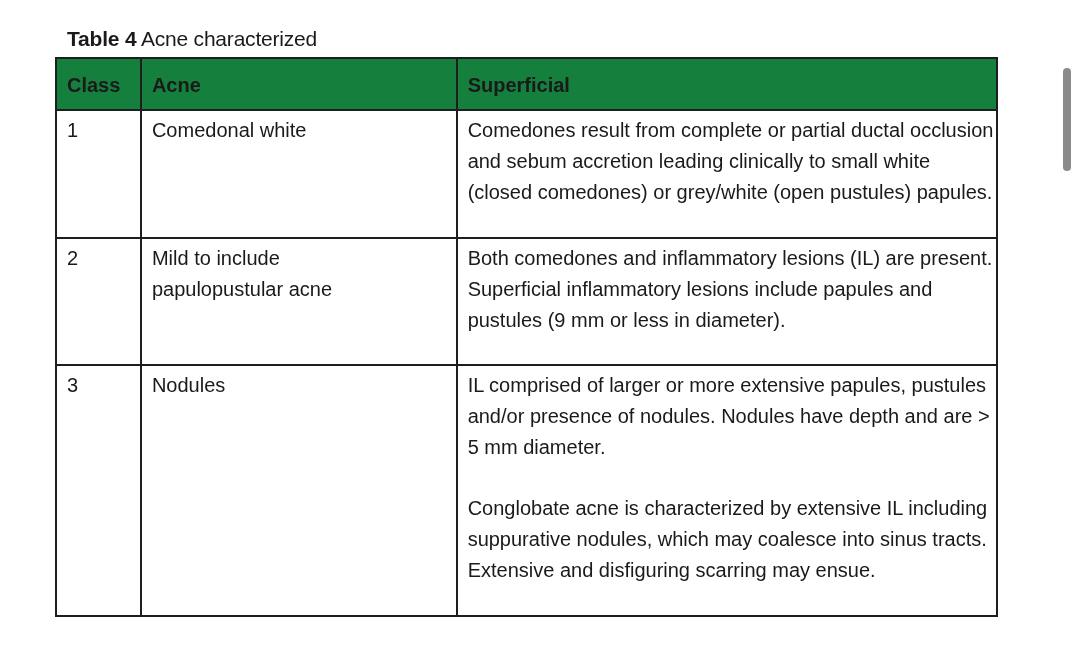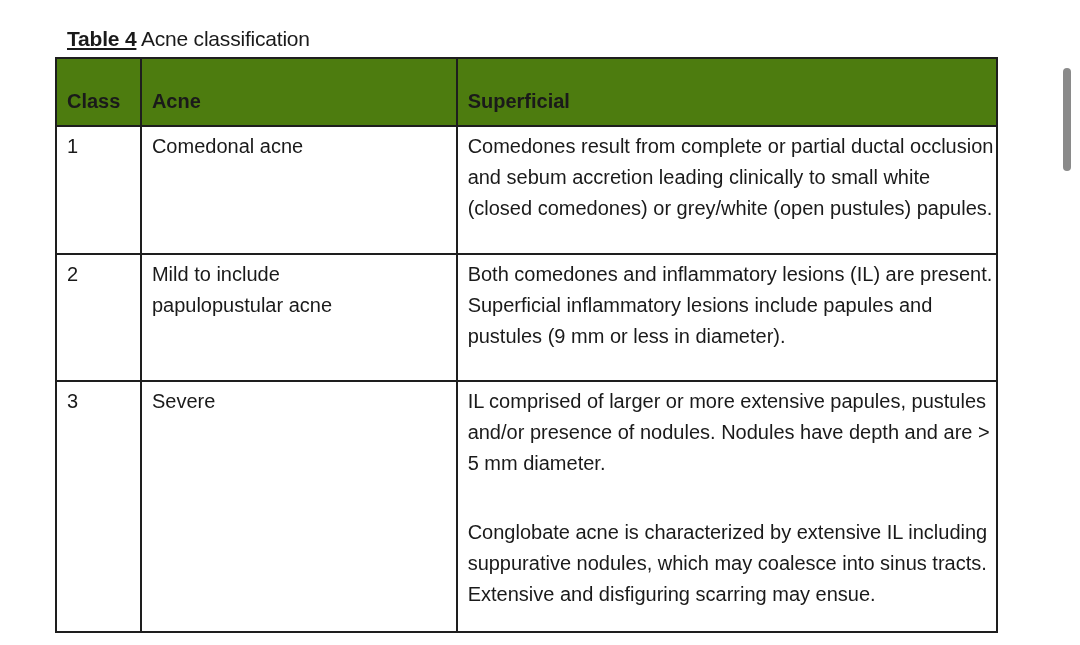--- a/index.html
+++ b/index.html
@@ -10,7 +10,7 @@
     .caption {
       position: absolute; left: 67px; top: 27px; font-size: 21px; letter-spacing: -0.2px;
     }
-    .caption b { font-weight: bold; text-decoration: underline; }
+    .caption b { font-weight: bold; }
     table {
       position: absolute; left: 55px; top: 57px; width: 943px;
       border-collapse: collapse; font-size: 20px; line-height: 31px;

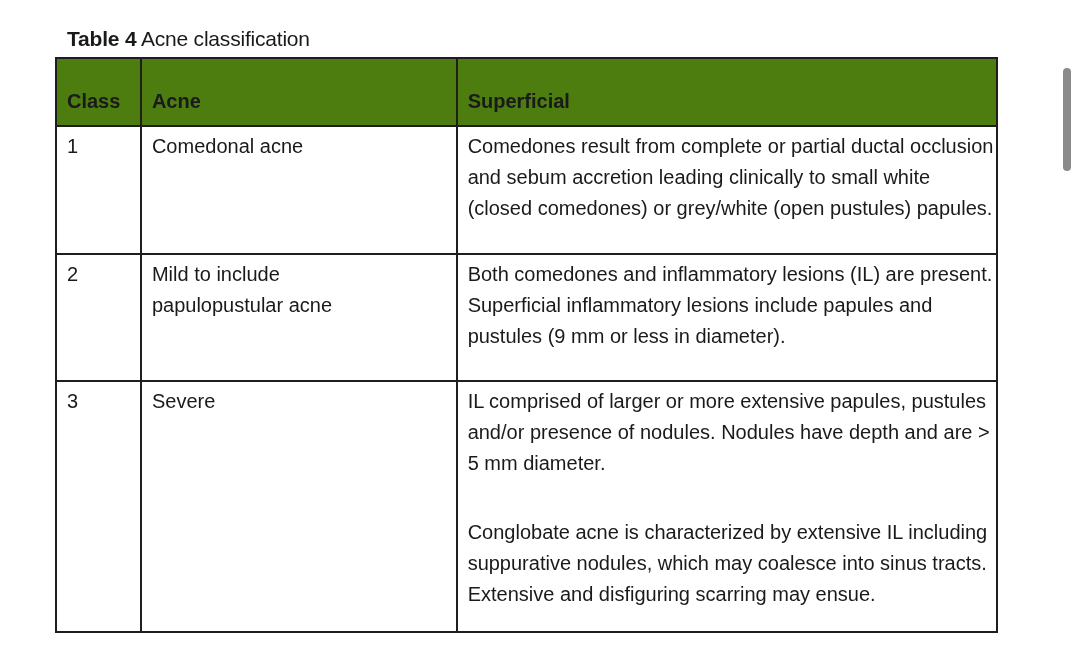--- a/index.html
+++ b/index.html
@@ -39,7 +39,7 @@
 </head>
 <body>
 
-<div class="caption"><b>Table 4</b><span> Acne classification</span></div>
+<div class="caption"><b>Table 4</b><span> Acne characterized</span></div>
 
 <table>
   <colgroup>

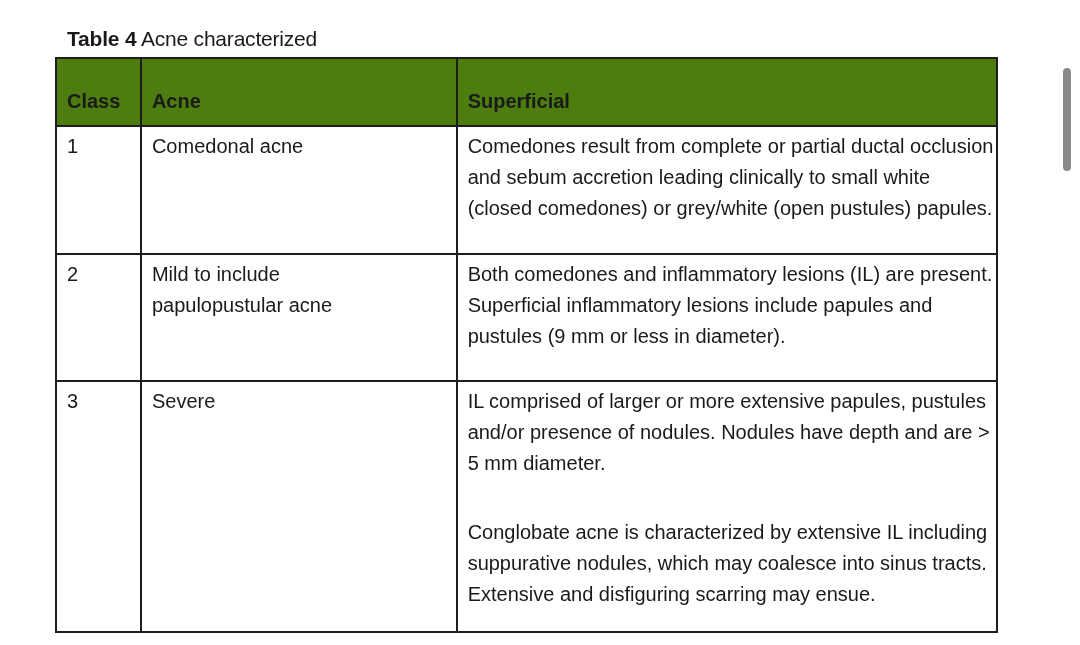--- a/index.html
+++ b/index.html
@@ -20,8 +20,8 @@
       padding: 0 0 0 10px;
     }
     th {
-      background: #4d7c0f; font-weight: bold; height: 48px; vertical-align: middle;
-      padding-top: 18px;
+      background: #15803d; font-weight: bold; height: 48px; vertical-align: middle;
+      padding-top: 2px;
     }
     td { padding-top: 4px; }
     col.c1 { width: 85px; }

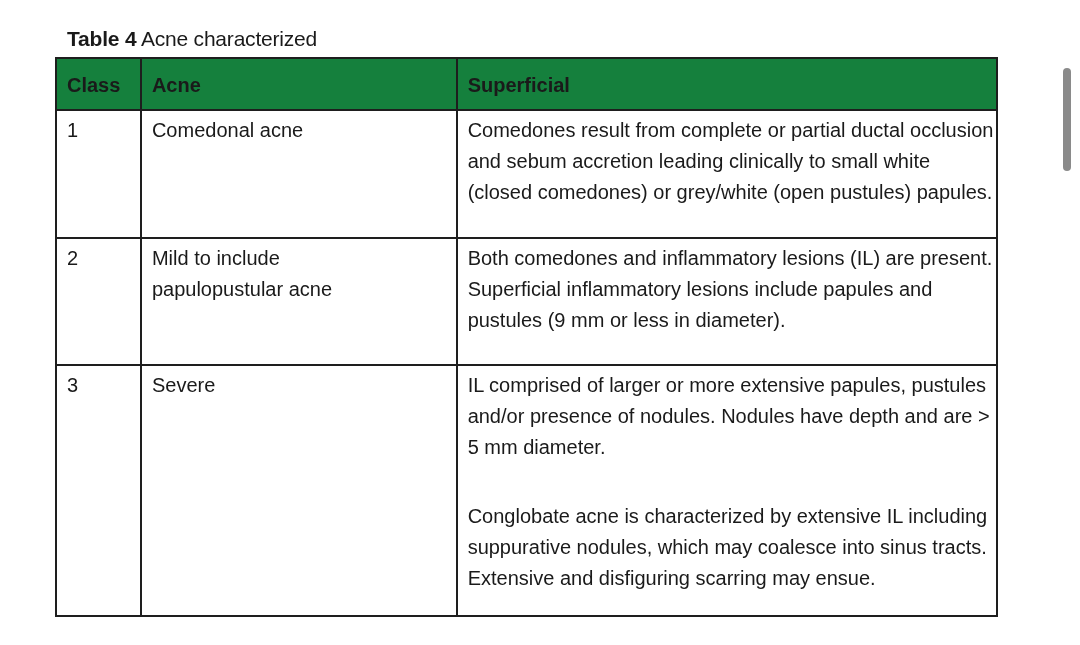--- a/index.html
+++ b/index.html
@@ -57,7 +57,7 @@
   <tbody>
     <tr class="r1">
       <td>1</td>
-      <td>Comedonal acne</td>
+      <td>Comedonal white</td>
       <td>
           <div class="para">Comedones result from complete or partial ductal occlusion and sebum accretion leading clinically to small white (closed comedones) or grey/white (open pustules) papules.</div>
         </td>

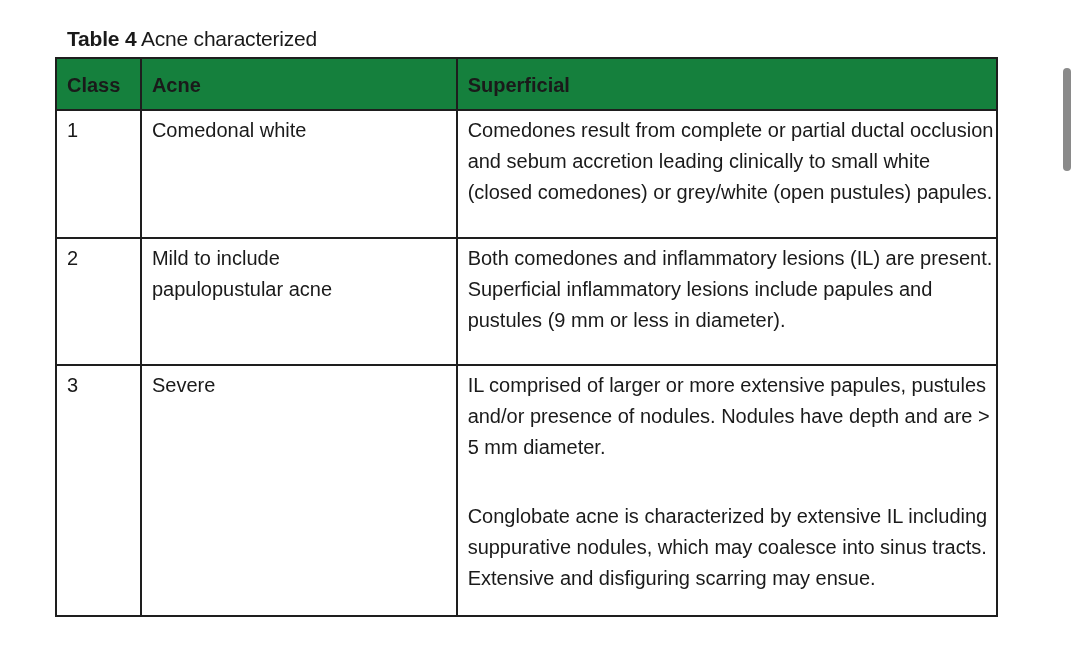--- a/index.html
+++ b/index.html
@@ -73,7 +73,7 @@
     </tr>
     <tr class="r3">
       <td>3</td>
-      <td>Severe</td>
+      <td>Nodules</td>
       <td>
         <div class="para">IL comprised of larger or more extensive papules, pustules and/or presence of nodules. Nodules have depth and are &gt; 5 mm diameter.</div>
         <div class="para">Conglobate acne is characterized by extensive IL including suppurative nodules, which may coalesce into sinus tracts. Extensive and disfiguring scarring may ensue.</div>

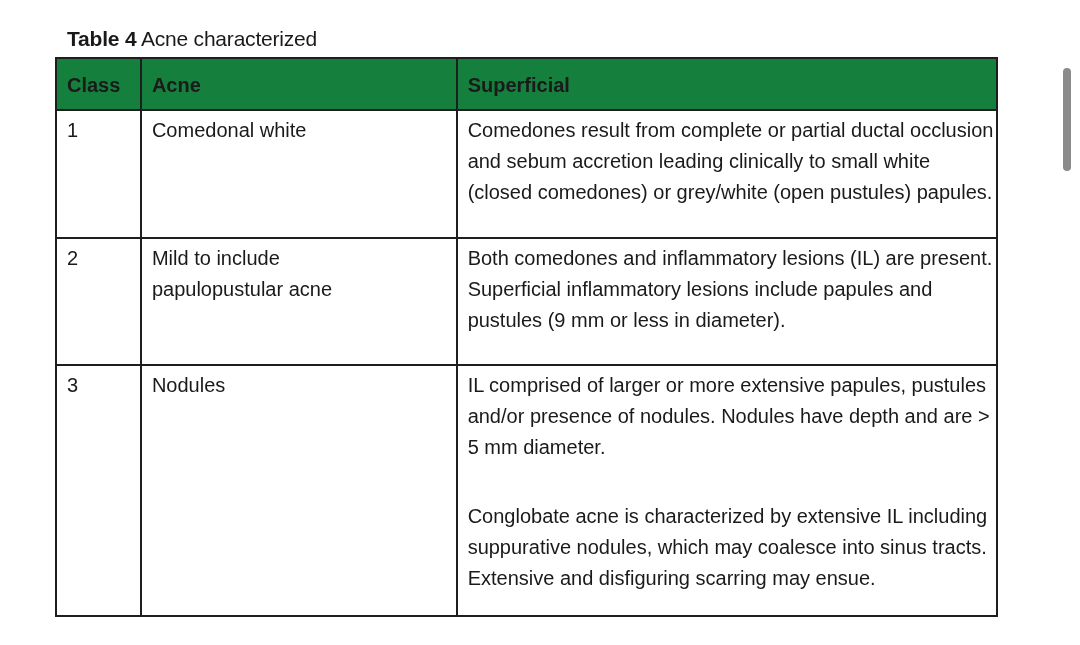--- a/index.html
+++ b/index.html
@@ -30,7 +30,7 @@
     .r1 td { height: 122px; }
     .r2 td { height: 121px; }
     .r3 td { height: 245px; }
-    .para + .para { margin-top: 38px; }
+    .para + .para { margin-top: 30px; }
     .scrollbar {
       position: absolute; left: 1063px; top: 68px; width: 8px; height: 103px;
       background: #8a8a8a; border-radius: 4px;

